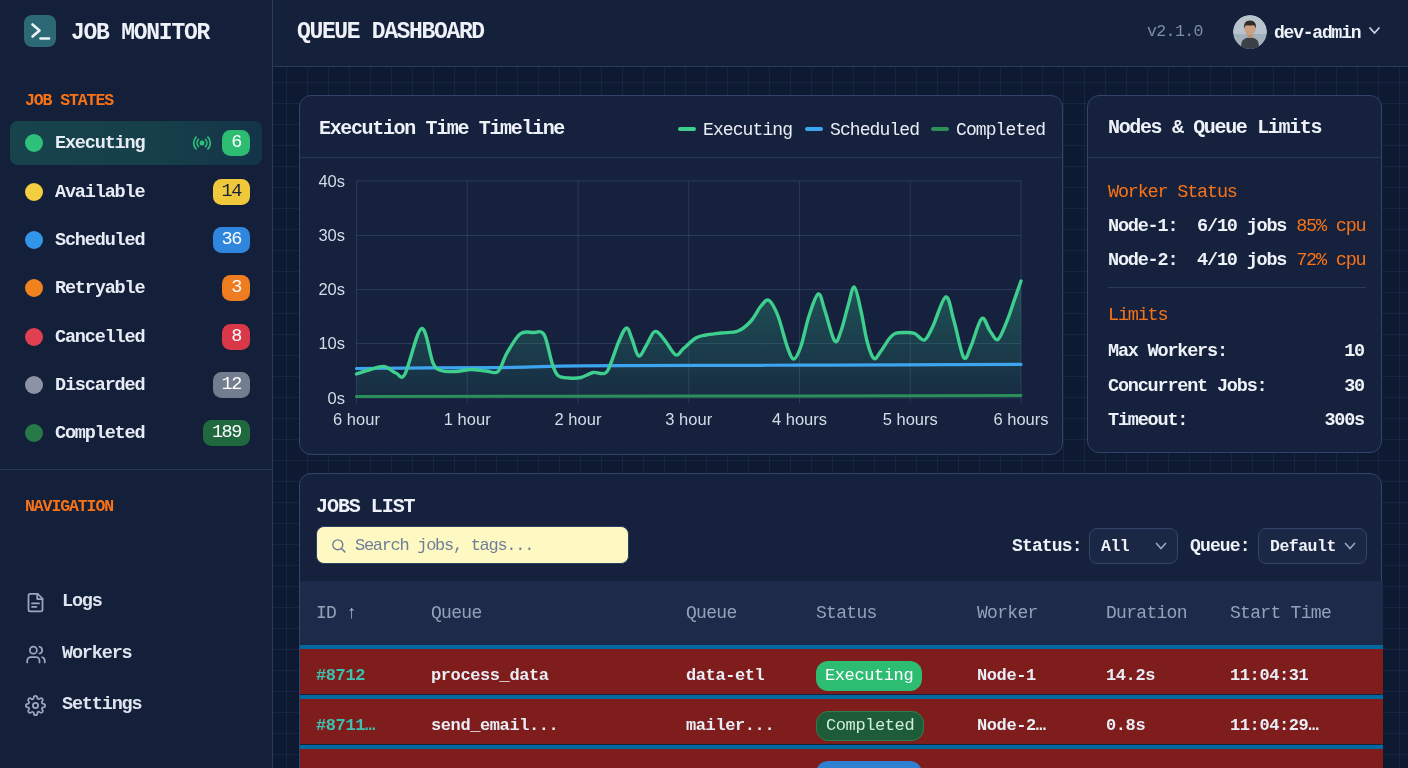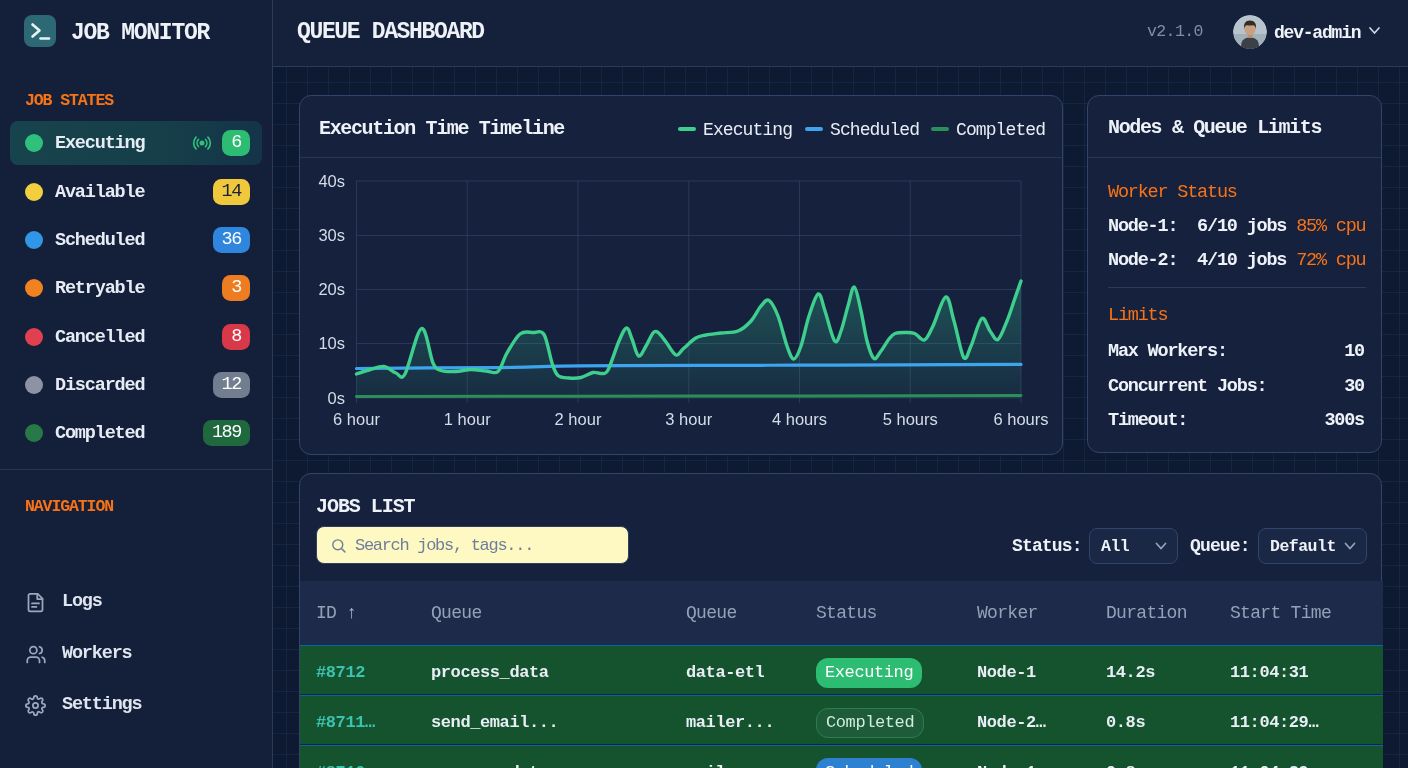--- a/index.html
+++ b/index.html
@@ -64,7 +64,7 @@
 
 #thead { position:absolute; left:0; top:107px; width:1083px; height:64px; background:#1d2a49; }
 .th { position:absolute; top:22px; font-size:18px; color:#94a1b8; letter-spacing:-0.7px; line-height:20px; }
-.trow { position:absolute; left:0; width:1083px; height:49px; background:#14532d; border-top:1px solid #0369a1; }
+.trow { position:absolute; left:0; width:1083px; height:49px; background:#7f1d1d; border-top:4px solid #0369a1; }
 .td { position:absolute; top:17px; font-size:17px; font-weight:bold; color:#e9eef6; letter-spacing:-0.4px; line-height:19px; }
 .tid { color:#3cc2b0; }
 .pill { position:absolute; top:12px; height:30px; line-height:30px; border-radius:12px; padding:0 9px; font-size:17px; letter-spacing:-0.4px; }

